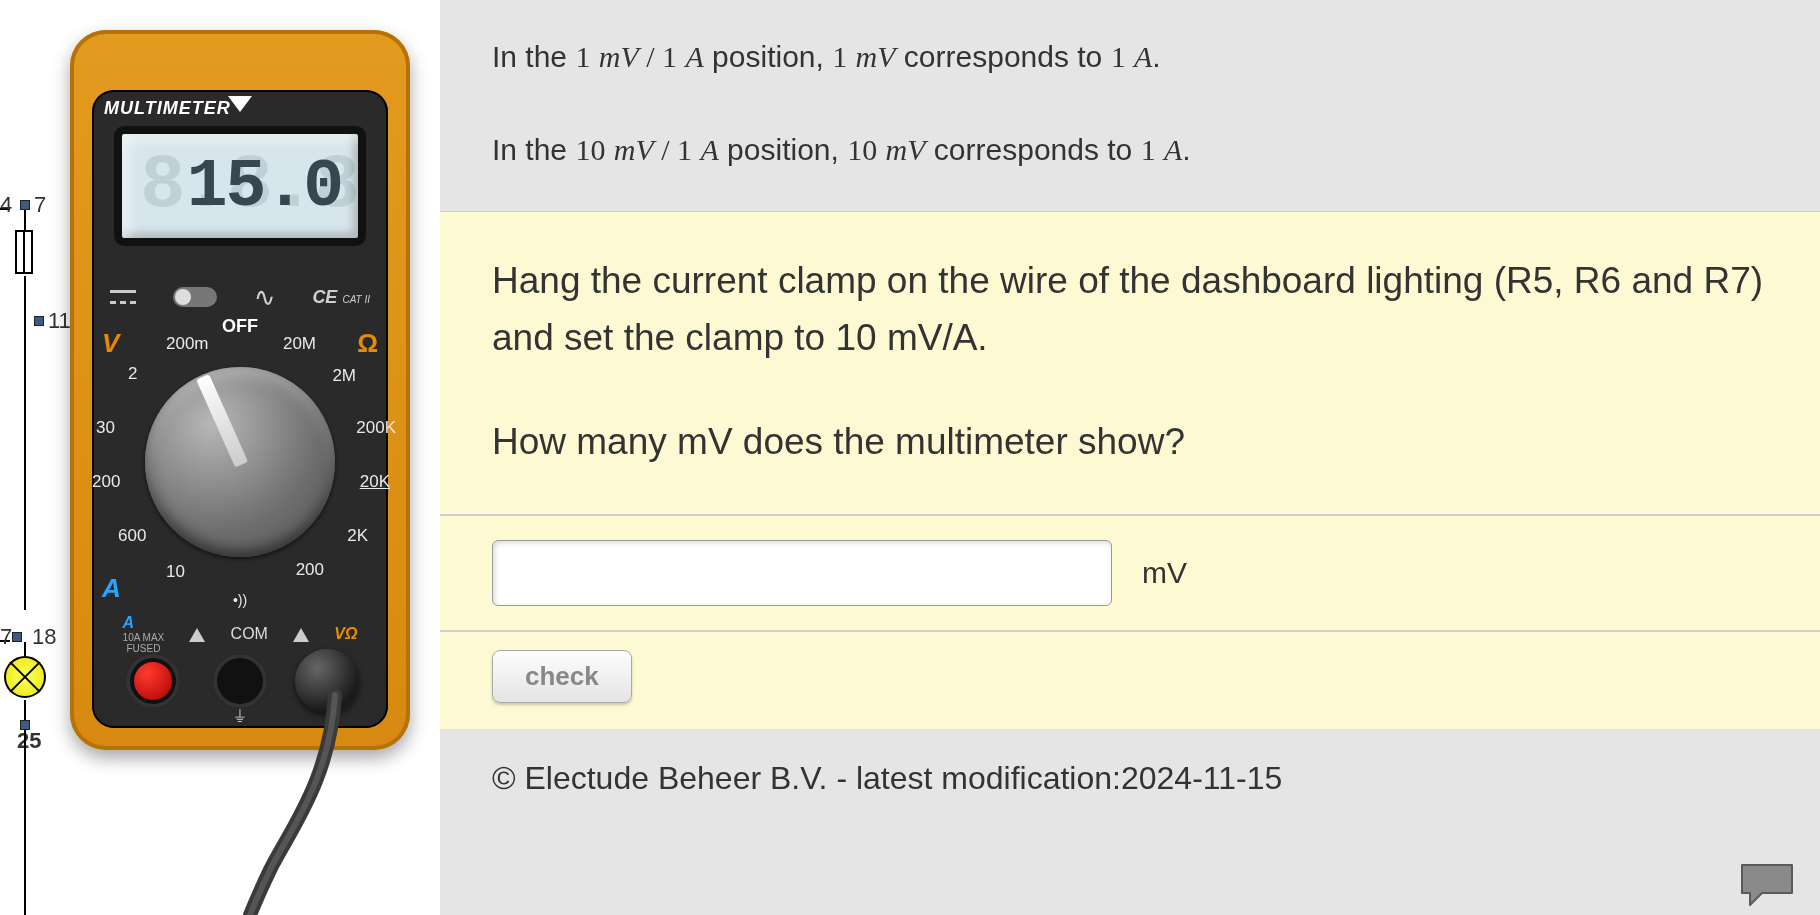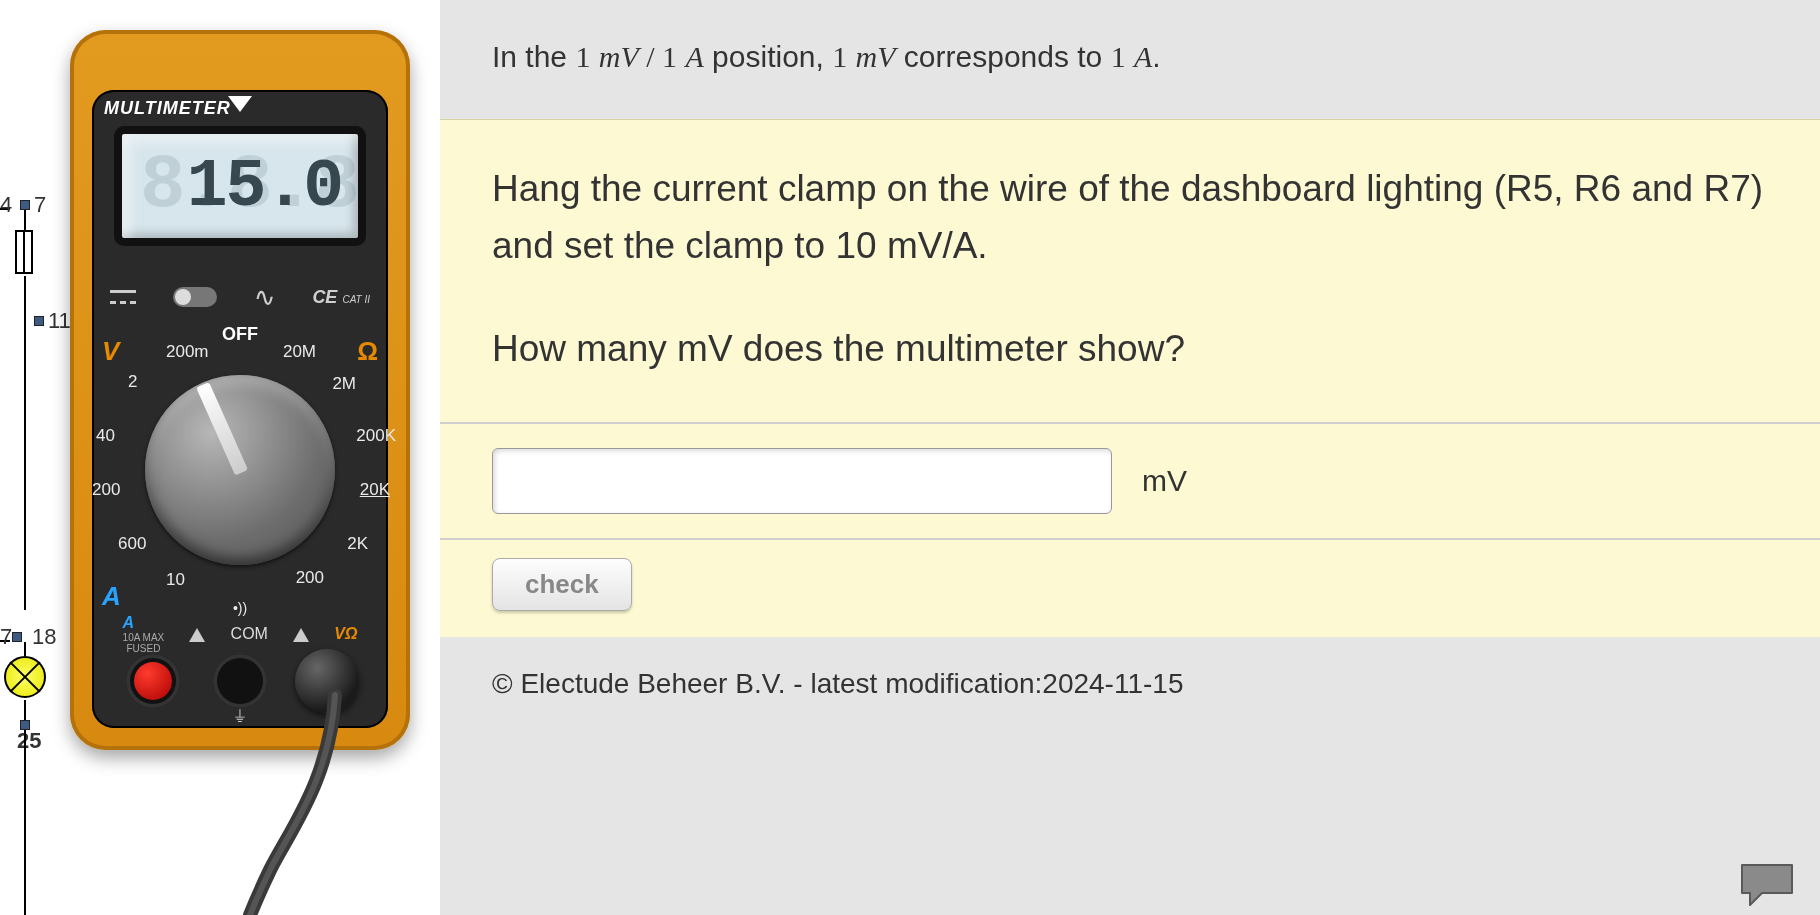--- a/index.html
+++ b/index.html
@@ -367,6 +367,9 @@
     <p>
       <span>In the </span><span class="mn">1</span>&nbsp;<span class="mi">mV</span><span class="frac"> / </span><span class="mn">1</span>&nbsp;<span class="mi">A</span><span> position, </span><span class="mn">1</span>&nbsp;<span class="mi">mV</span><span> corresponds to </span><span class="mn">1</span>&nbsp;<span class="mi">A</span><span>.</span>
     </p>
+    <p>
+      <span>In the </span><span class="mn">10</span>&nbsp;<span class="mi">mV</span><span class="frac"> / </span><span class="mn">1</span>&nbsp;<span class="mi">A</span><span> position, </span><span class="mn">10</span>&nbsp;<span class="mi">mV</span><span> corresponds to </span><span class="mn">1</span>&nbsp;<span class="mi">A</span><span>.</span>
+    </p>
   </div>
 
   <div class="task">

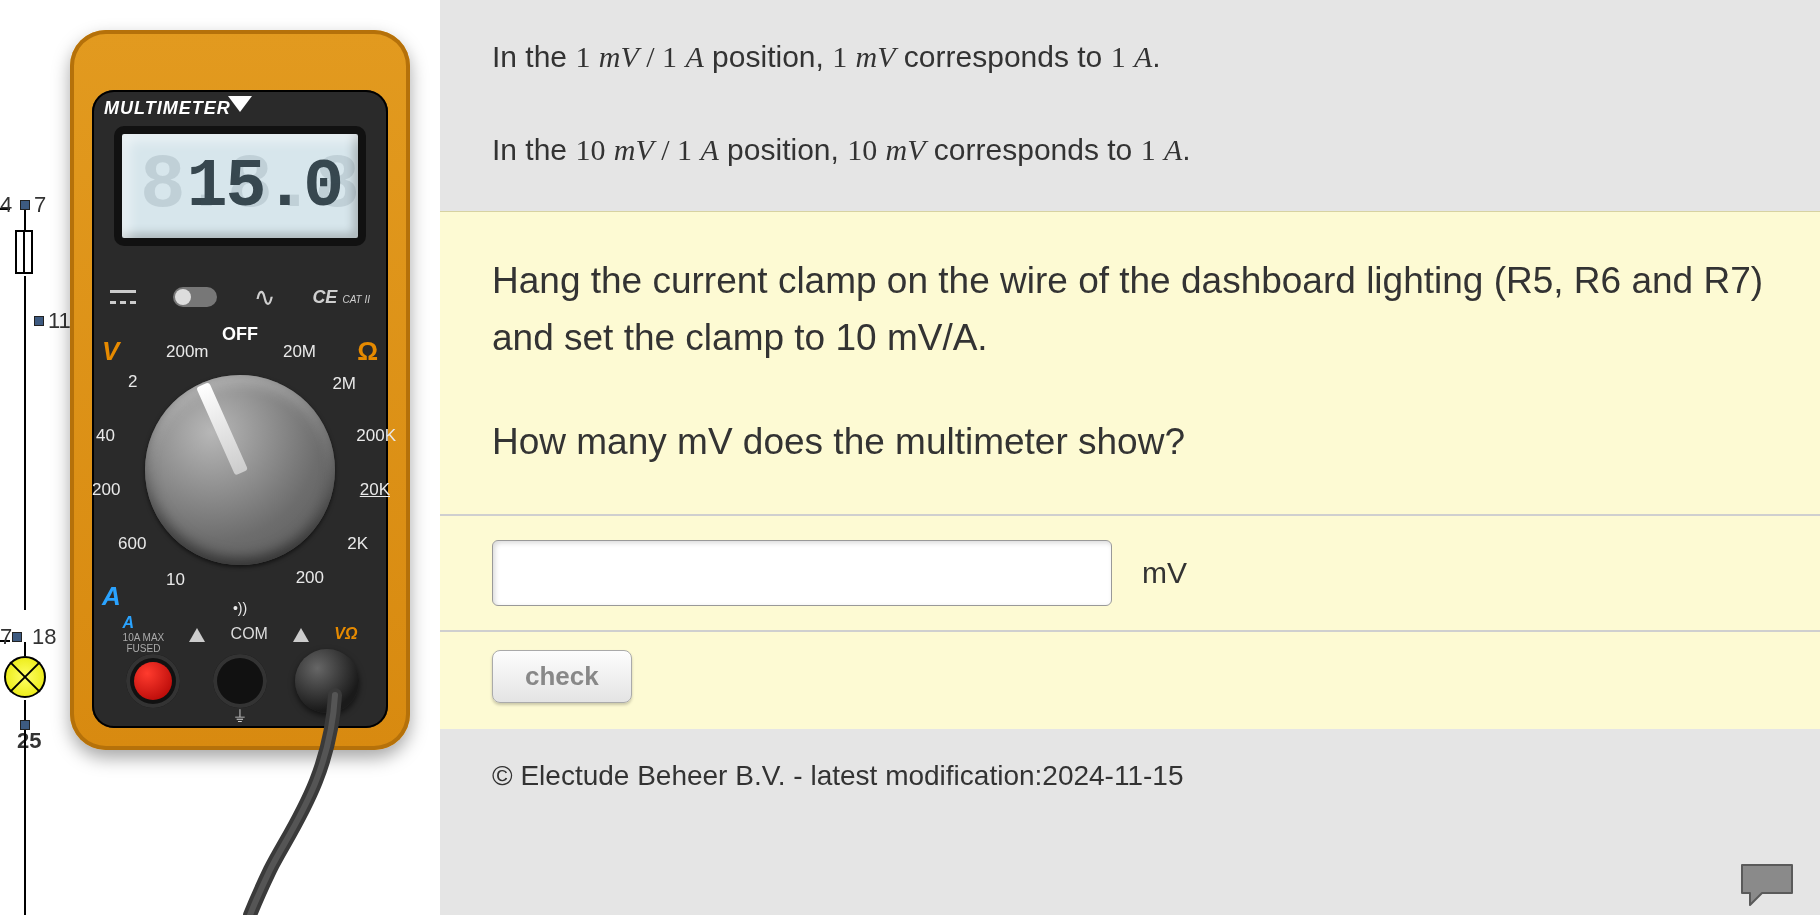--- a/index.html
+++ b/index.html
@@ -129,7 +129,7 @@
 
   
   .dial-wrap {
-    position:absolute; left:50%; top:300px; transform:translateX(-50%);
+    position:absolute; left:50%; top:292px; transform:translateX(-50%);
     width:280px; height:280px;
   }
   .dial-wrap .scale {

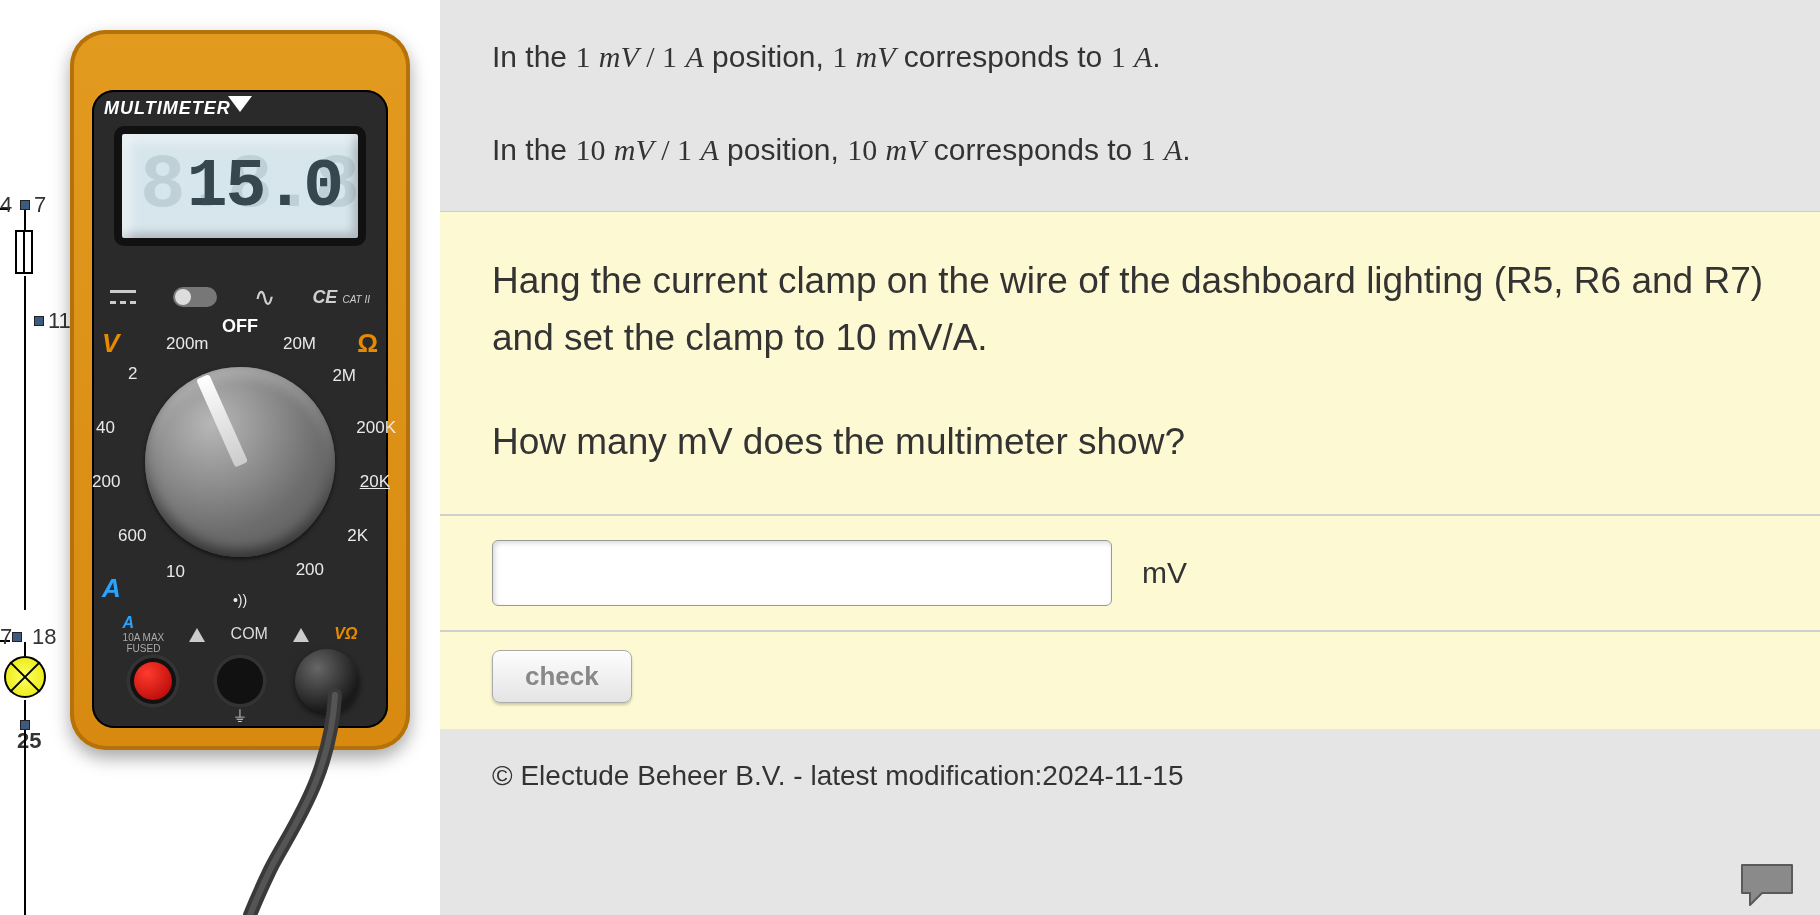--- a/index.html
+++ b/index.html
@@ -322,7 +322,7 @@
 
       <span class="scale" style="top:12px; left:66px;">200m</span>
       <span class="scale" style="top:42px; left:28px;">2</span>
-      <span class="scale" style="top:96px; left:-4px;">40</span>
+      <span class="scale" style="top:96px; left:-4px;">30</span>
       <span class="scale" style="top:150px; left:-8px;">200</span>
       <span class="scale" style="top:204px; left:18px;">600</span>
       <span class="scale" style="top:240px; left:66px;">10</span>

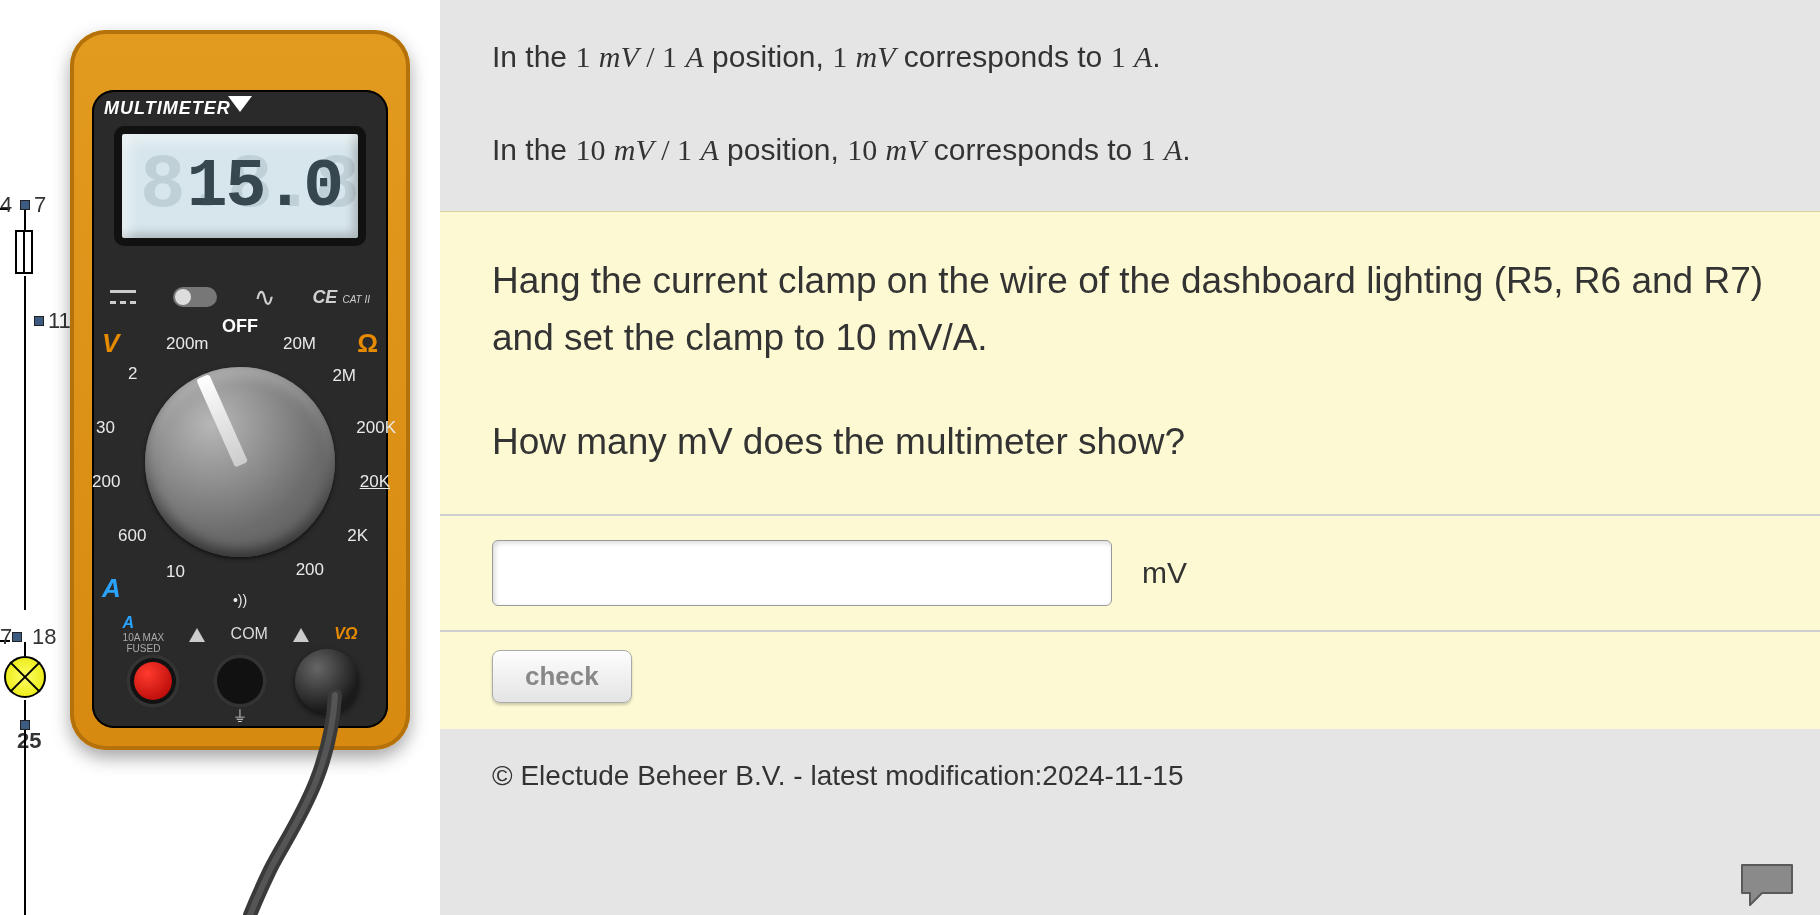--- a/index.html
+++ b/index.html
@@ -258,7 +258,7 @@
     background:#e5e5e5;
     border-top:1px solid transparent;
     padding: 30px 52px 0 52px;
-    font-size:28px; color:#333;
+    font-size:32px; color:#333;
     position:relative;
   }
   .chat-icon {

